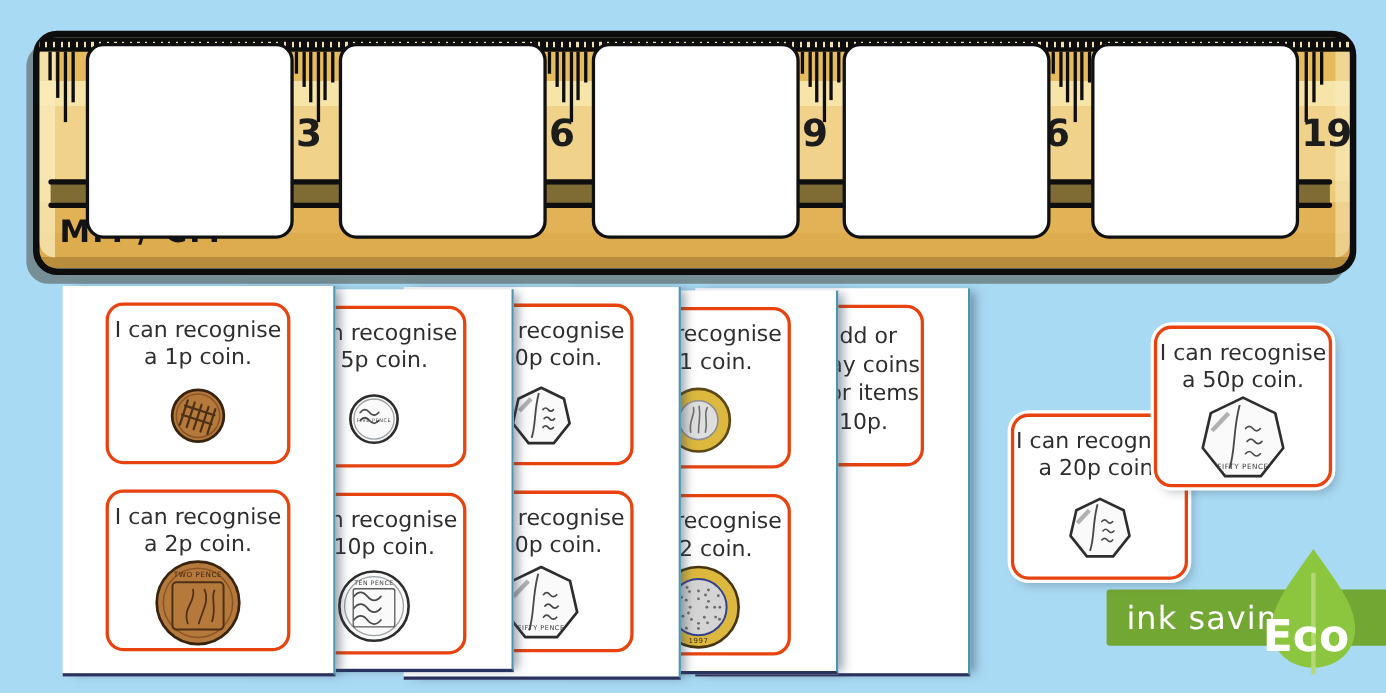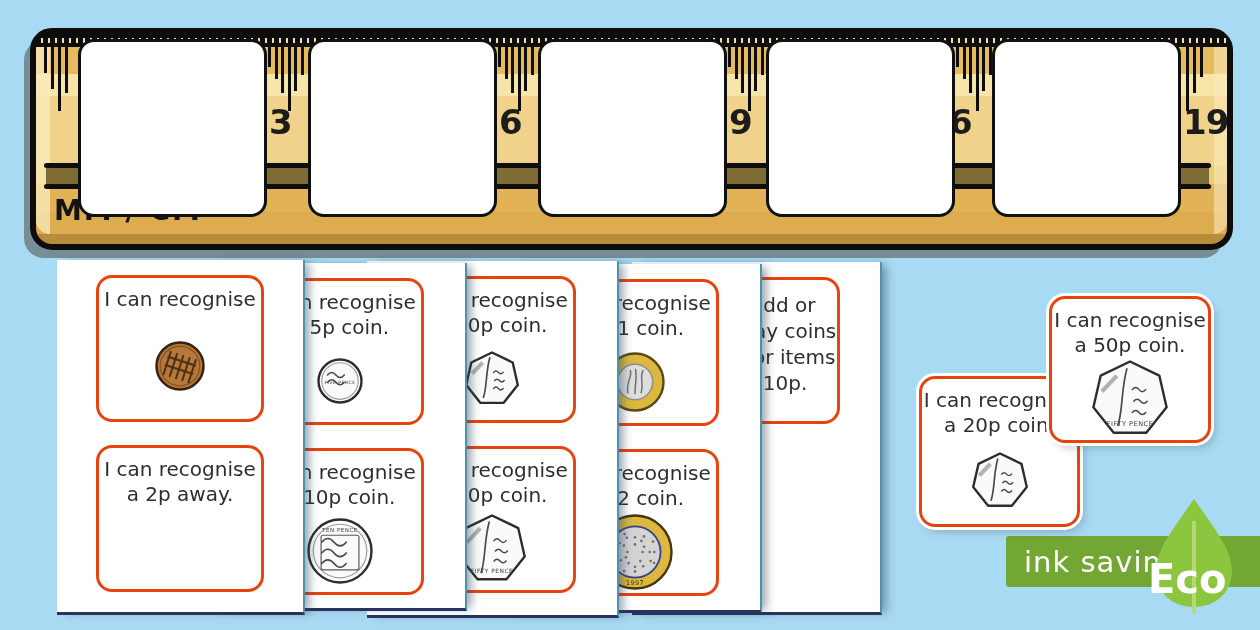--- a/index.html
+++ b/index.html
@@ -121,6 +121,7 @@
         <div class="card" style="top: 15px; left: 39px;">
           <div class="card-text">
             <div>I can recognise</div>
+            <div>a 1p coin.</div>
           </div>
           <div class="card-coin">
             <svg width="52" height="52" viewBox="0 0 52 52">

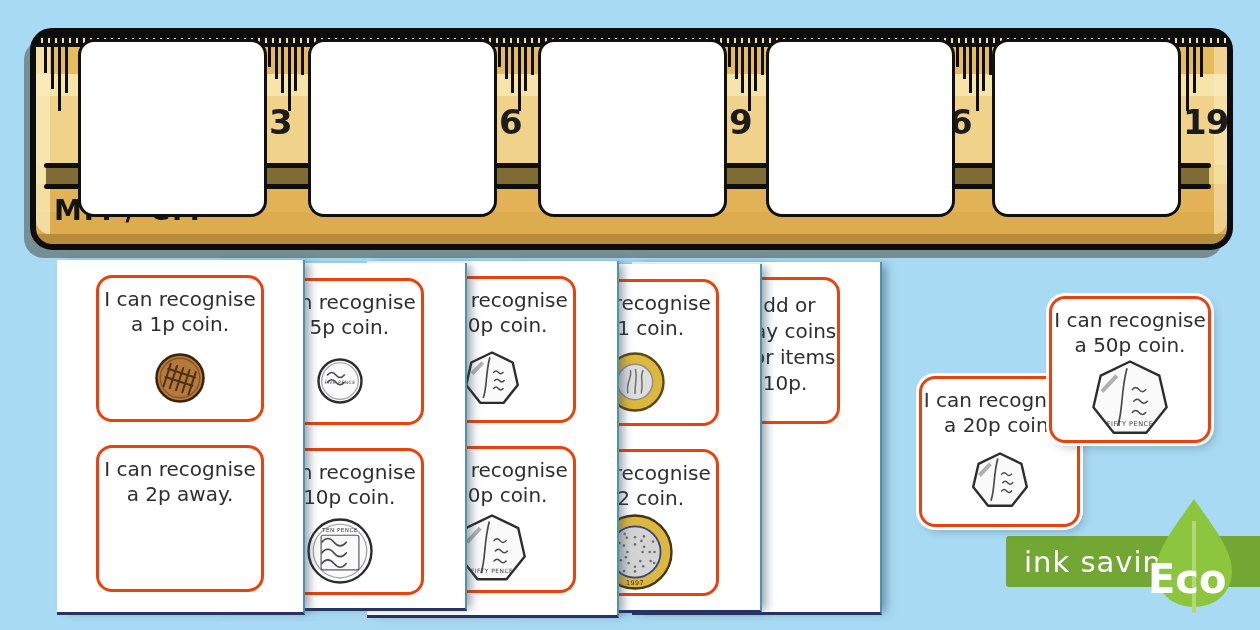--- a/index.html
+++ b/index.html
@@ -142,7 +142,7 @@
         <div class="card" style="top: 185px; left: 39px;">
           <div class="card-text">
             <div>I can recognise</div>
-            <div>a 2p away.</div>
+            <div>a 2p coin.</div>
           </div>
         </div>
       </div>

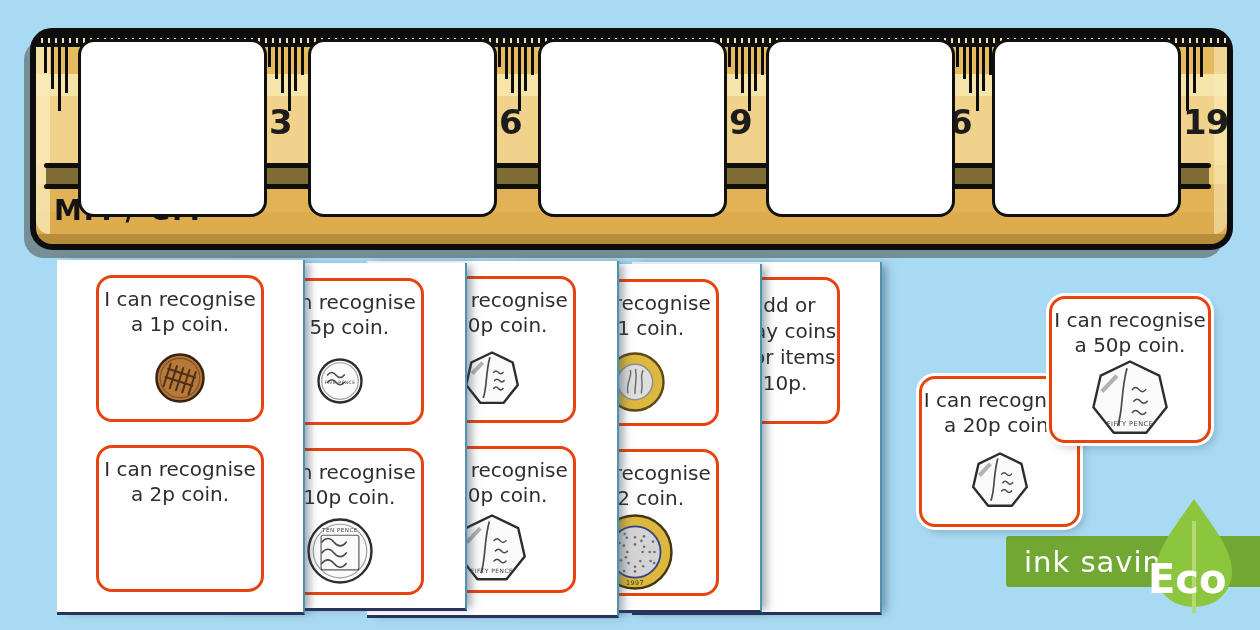--- a/index.html
+++ b/index.html
@@ -144,6 +144,18 @@
             <div>I can recognise</div>
             <div>a 2p coin.</div>
           </div>
+          <div class="card-coin">
+            <svg width="80" height="80" viewBox="0 0 80 80">
+              <circle cx="40" cy="40" r="37.5" fill="#b5793c" stroke="#38230e" stroke-width="2.5"></circle>
+              <circle cx="40" cy="40" r="31.5" fill="none" stroke="#8a5526" stroke-width="1.4"></circle>
+              <rect x="16.75" y="21.25" width="46.5" height="43.125" rx="3.75" fill="none" stroke="#4e3115" stroke-width="1.8"></rect>
+              <path fill="none" stroke="#4e3115" stroke-width="1.6" stroke-linecap="round" d="
+        M30.625 58.75 C 25.75 43.75 38.125 40 35.5 28
+        M40.75 58.75 C 44.5 45.625 50.5 38.125 46 28
+        M52.75 56.875 C 57.25 43.75 51.25 35.5 55 28.75"></path>
+              <text x="40" y="16.75" font-size="6.5600000000000005" text-anchor="middle" fill="#3c2610" letter-spacing="0.5" font-family="'DejaVu Sans',sans-serif">TWO PENCE</text>
+            </svg>
+          </div>
         </div>
       </div>
       <div class="page" style="left: 215px; top: 263px; width: 250px; height: 345px; z-index: 40;">

